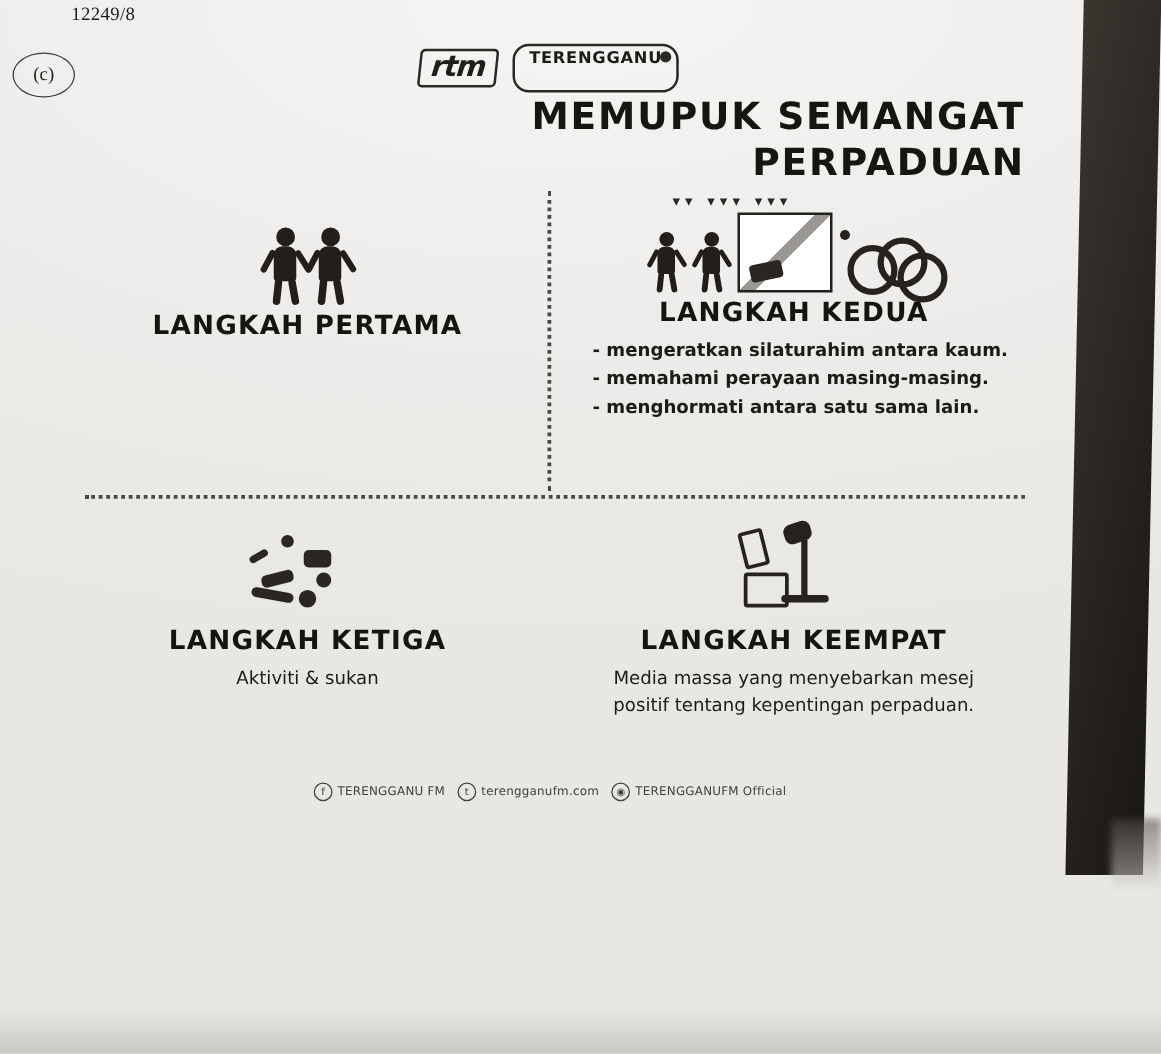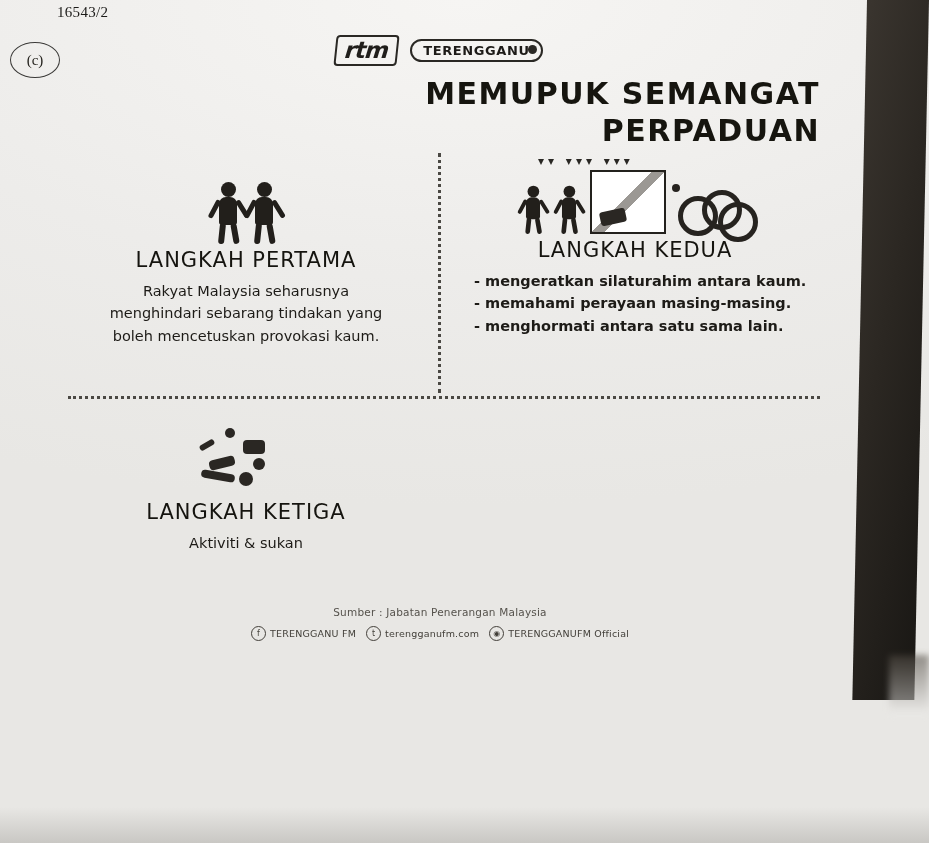--- a/index.html
+++ b/index.html
@@ -429,7 +429,7 @@
   <div class="scan-edge"></div>
   <div class="scan-edge-low"></div>
 
-  <div class="page-code">16543/2</div>
+  <div class="page-code">12249/8</div>
   <div class="marker-c">(c)</div>
 
   <div class="info">

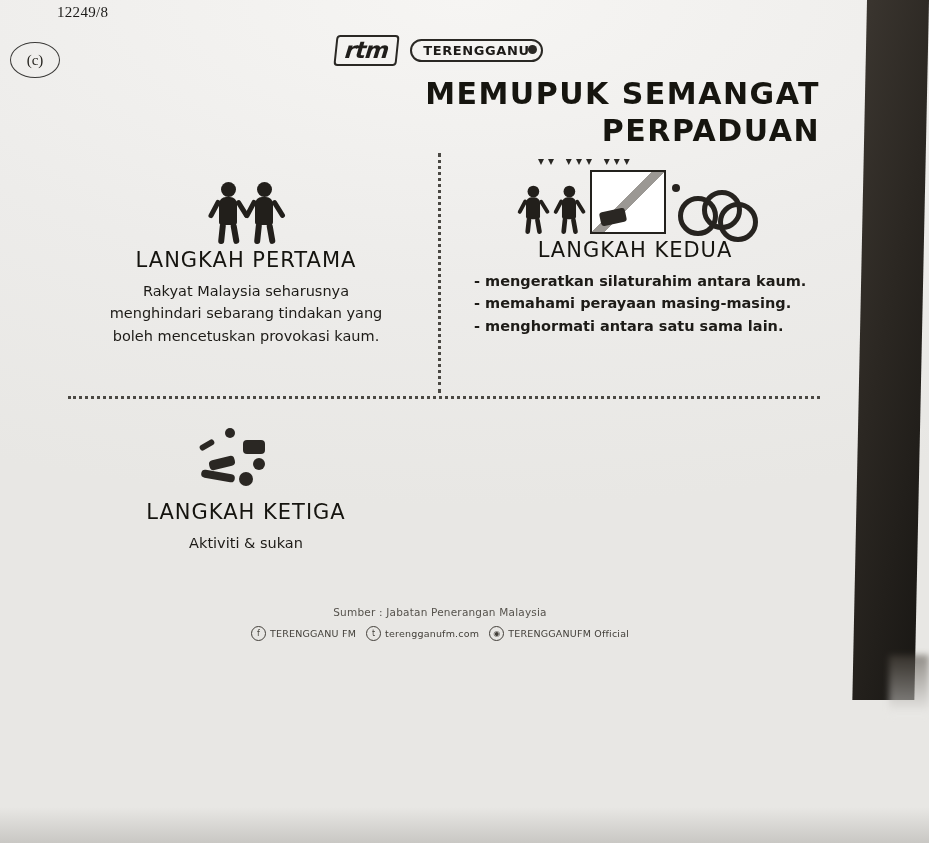--- a/index.html
+++ b/index.html
@@ -103,7 +103,7 @@
     letter-spacing: .6px;
     border: 2px solid #2a2824;
     border-radius: 13px;
-    padding: 2px 11px 2px 11px;
+    padding: 2px 11px 18px 11px;
     color: #1d1b18;
     position: relative;
     text-align: right;

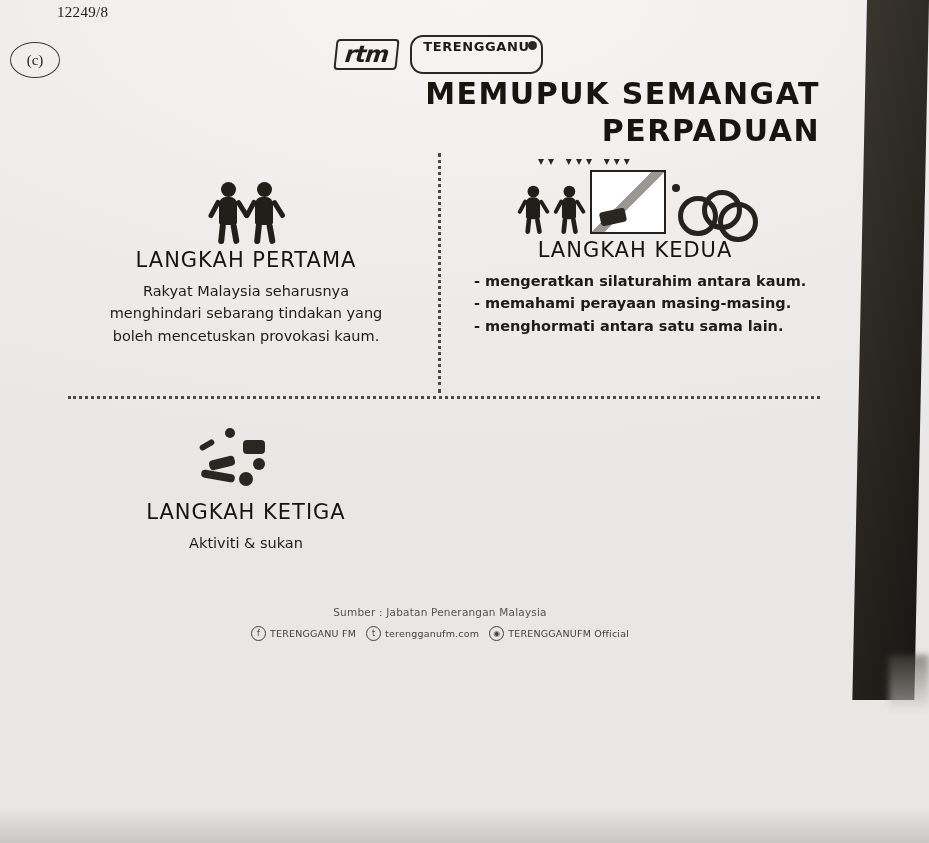--- a/index.html
+++ b/index.html
@@ -158,7 +158,7 @@
 
   .step-title {
     font-family: "DejaVu Sans", sans-serif;
-    font-weight: normal;
+    font-weight: bold;
     font-size: 21px;
     letter-spacing: 1px;
     text-align: center;

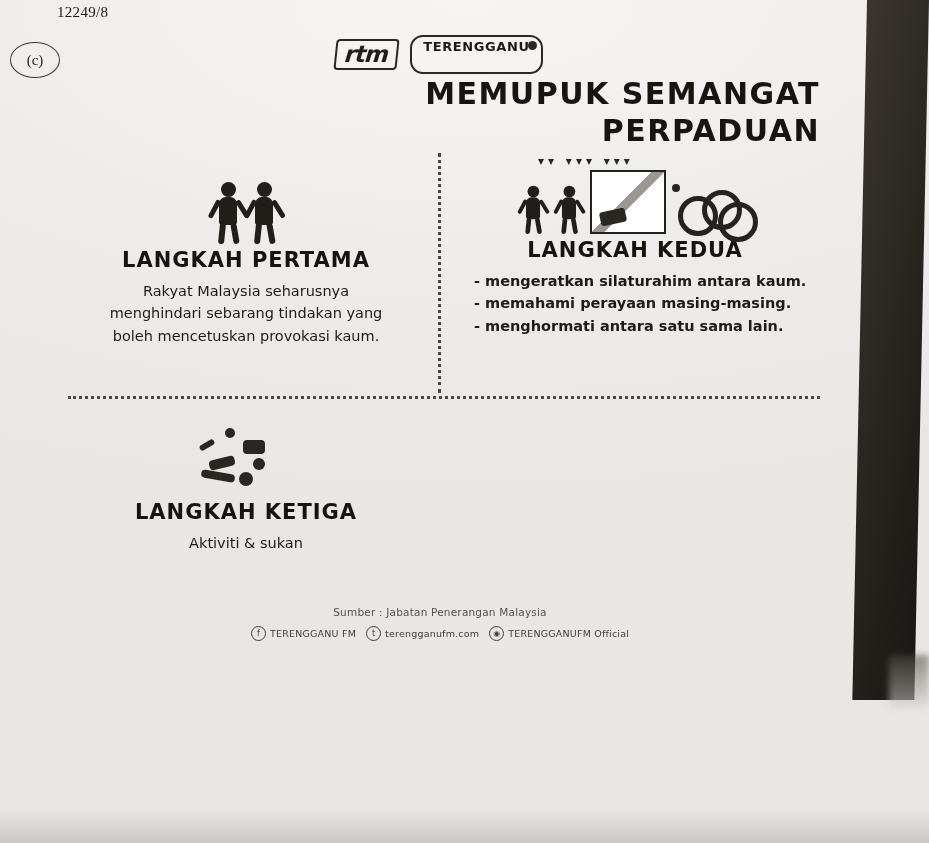--- a/index.html
+++ b/index.html
@@ -470,11 +470,6 @@
         </div>
       </div>
       <div class="step-title">LANGKAH PERTAMA</div>
-      <div class="step-body">
-        <span>Rakyat Malaysia seharusnya</span><br>
-        <span>menghindari sebarang tindakan yang</span><br>
-        <span>boleh mencetuskan provokasi kaum.</span>
-      </div>
     </div>
 
     <div class="quad q2">

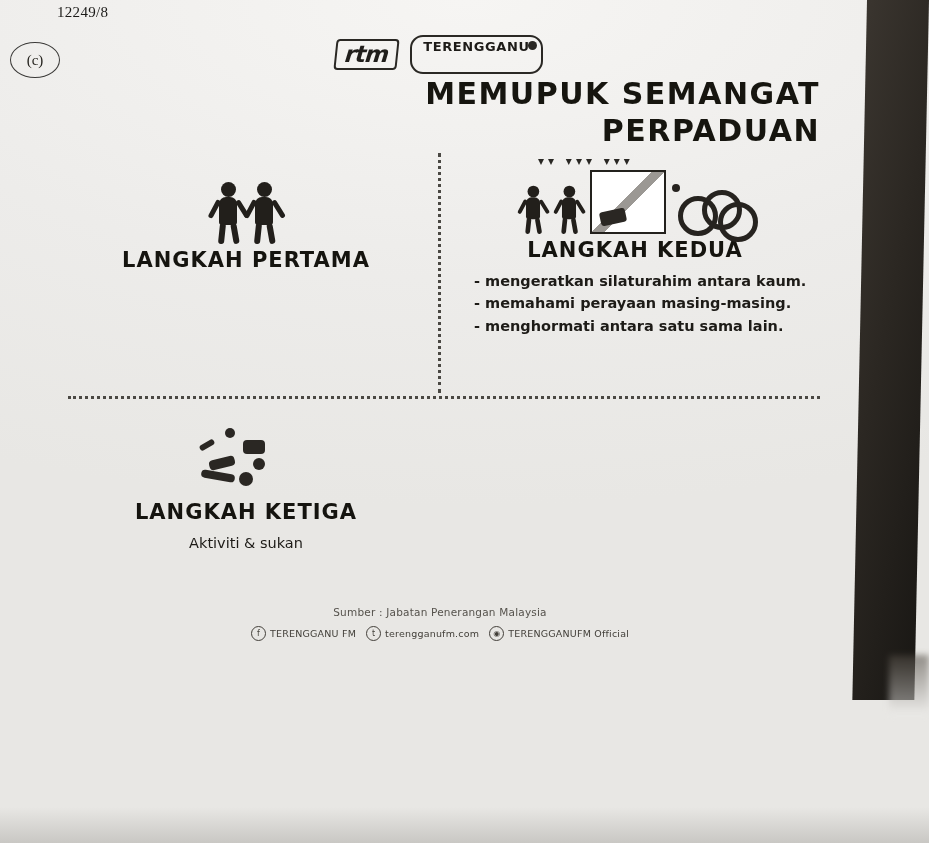--- a/index.html
+++ b/index.html
@@ -523,6 +523,22 @@
       <div class="step-body">Aktiviti &amp; sukan</div>
     </div>
 
+    <div class="quad q4">
+      <div class="art">
+        <div class="mic-stand">
+          <span class="mic-head"></span>
+          <span class="pole"></span>
+          <span class="base"></span>
+          <span class="tv"></span>
+          <span class="phone"></span>
+        </div>
+      </div>
+      <div class="step-title">LANGKAH KEEMPAT</div>
+      <div class="step-body">
+        <span>Media massa yang menyebarkan mesej</span><br>
+        <span>positif tentang kepentingan perpaduan.</span>
+      </div>
+    </div>
 
     <div class="source">Sumber : Jabatan Penerangan Malaysia</div>
 

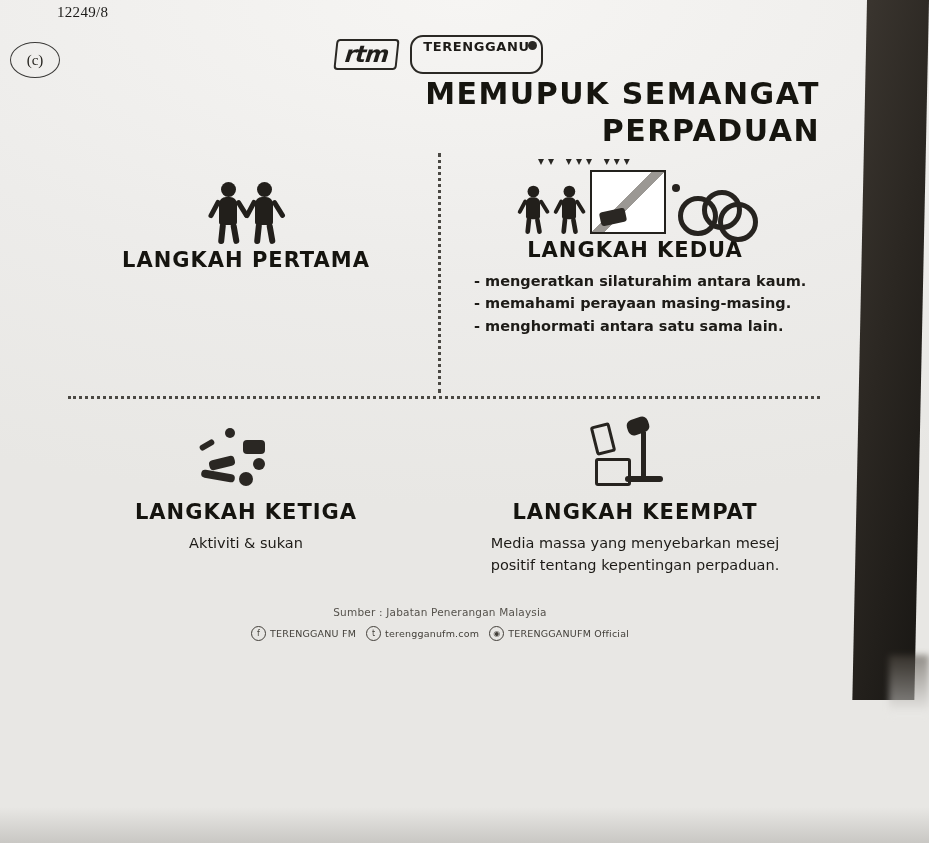--- a/index.html
+++ b/index.html
@@ -540,7 +540,6 @@
       </div>
     </div>
 
-    <div class="source">Sumber : Jabatan Penerangan Malaysia</div>
 
     <div class="social-row">
       <span class="social-item">

